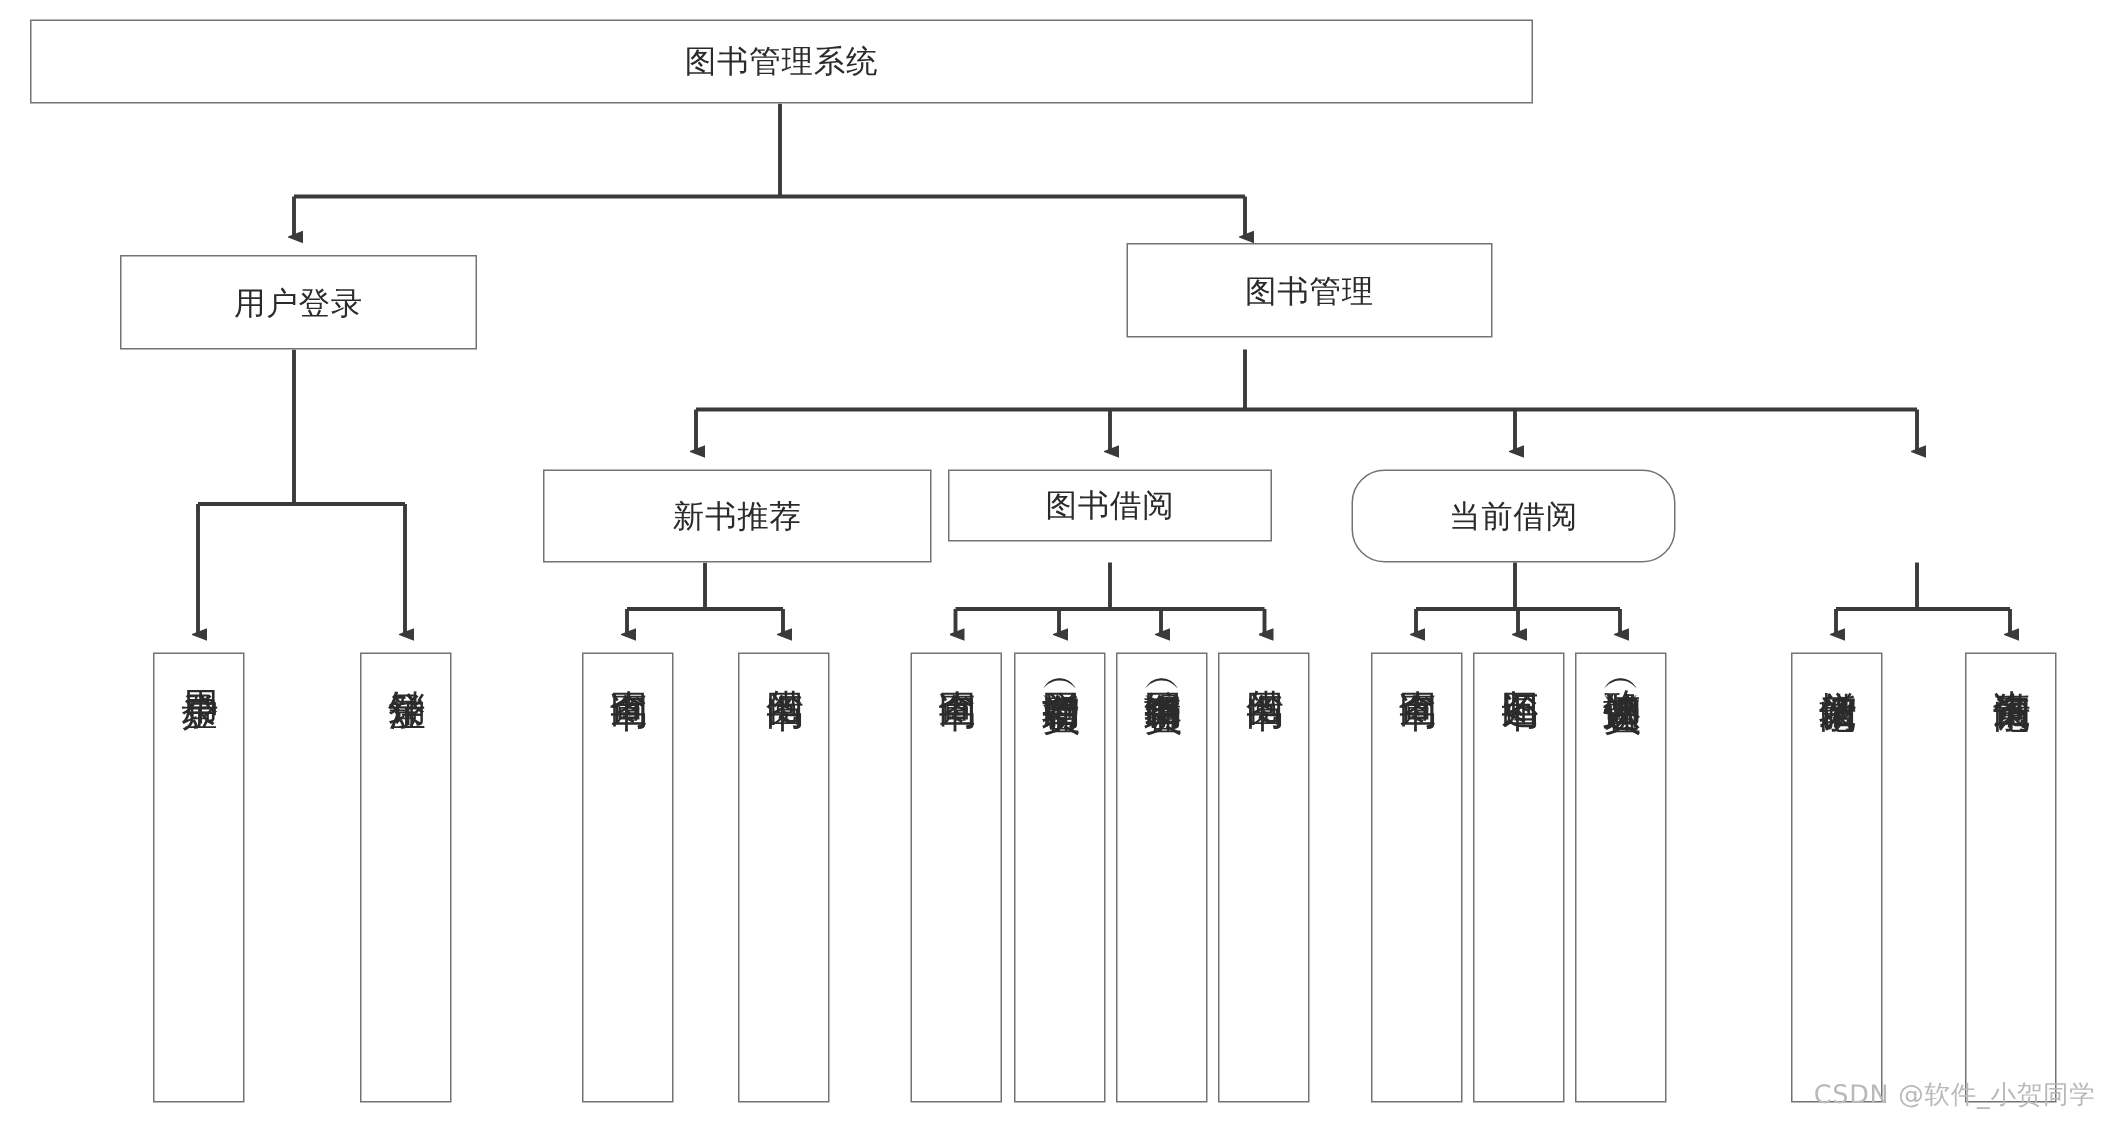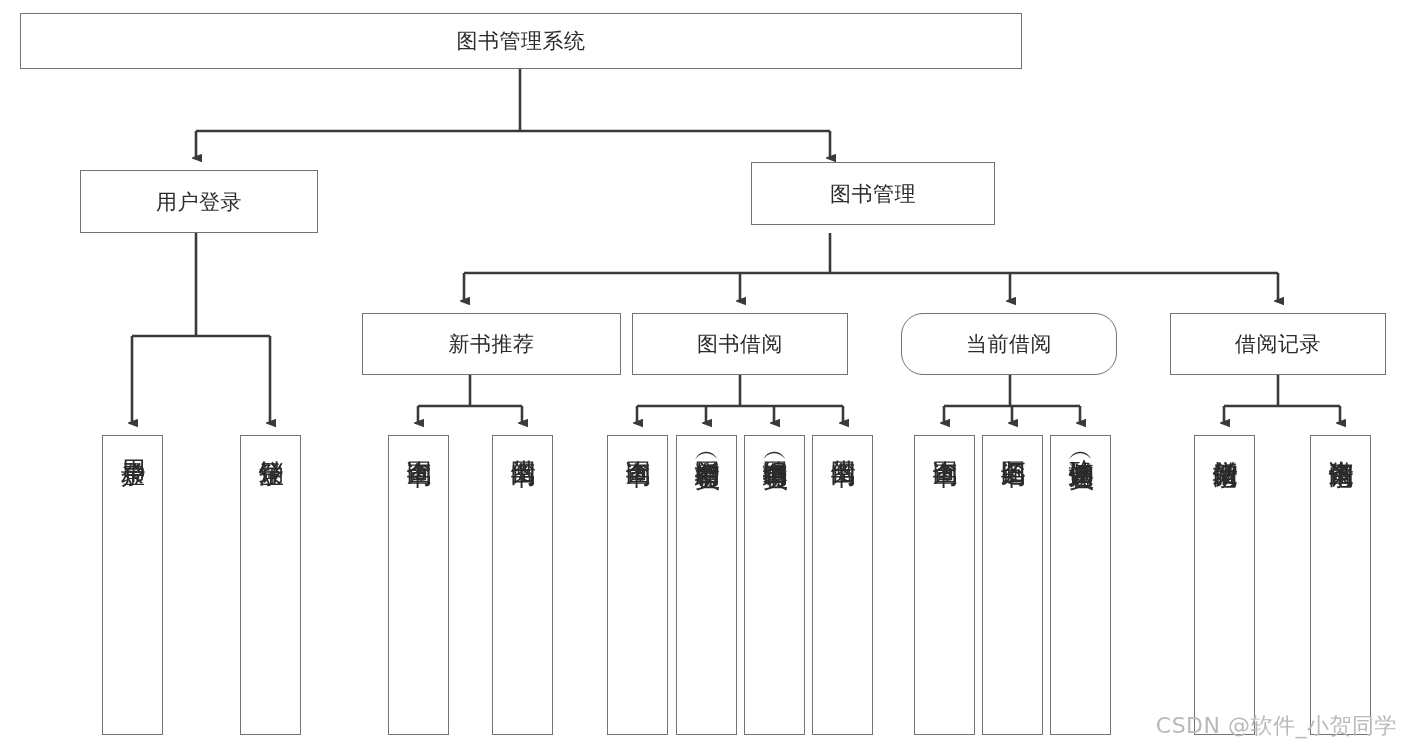--- a/index.html
+++ b/index.html
@@ -132,7 +132,7 @@
   <div class="node h" style="left:362px; top:313px; width:259px; height:62px;">
     <span>新书推荐</span>
   </div>
-  <div class="node h" style="left:632px; top:313px; width:216px; height:62px;">
+  <div class="node h" style="left:632px; top:313px; width:216px; height:48px;">
     <span>图书借阅</span>
   </div>
   <div class="node h" style="left:901px; top:313px; width:216px; height:62px;border-radius:22px;">

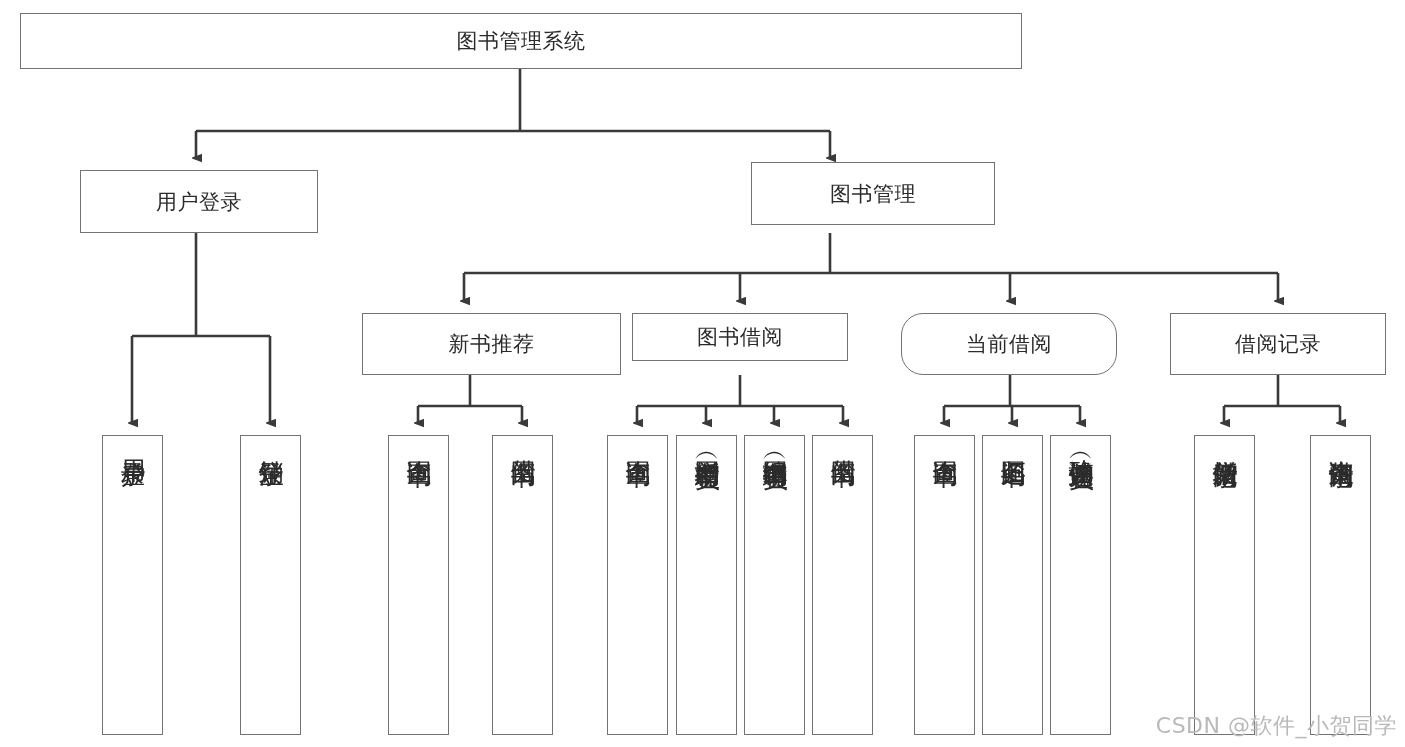--- a/index.html
+++ b/index.html
@@ -138,9 +138,6 @@
   <div class="node h" style="left:901px; top:313px; width:216px; height:62px;border-radius:22px;">
     <span>当前借阅</span>
   </div>
-  <div class="node h" style="left:1170px; top:313px; width:216px; height:62px;">
-    <span>借阅记录</span>
-  </div>
 
   <div class="node leaf" style="left:102px; top:435px; width:61px; height:300px;">
     <span class="vtext">用户登录</span>

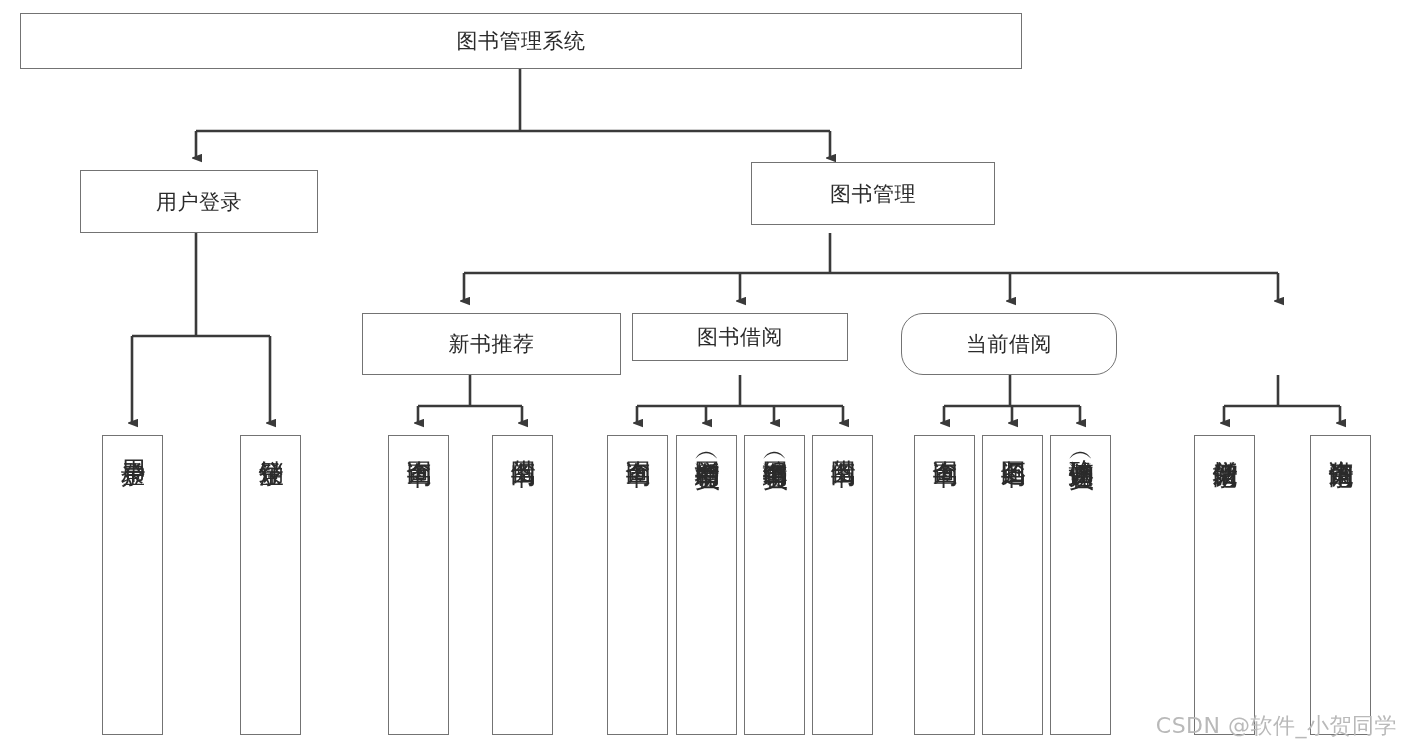--- a/index.html
+++ b/index.html
@@ -57,7 +57,7 @@
     position: absolute;
     right: 8px;
     bottom: 6px;
-    font-size: 22px;
+    font-size: 17px;
     color: #b9b9b9;
     letter-spacing: 0.5px;
     white-space: nowrap;

